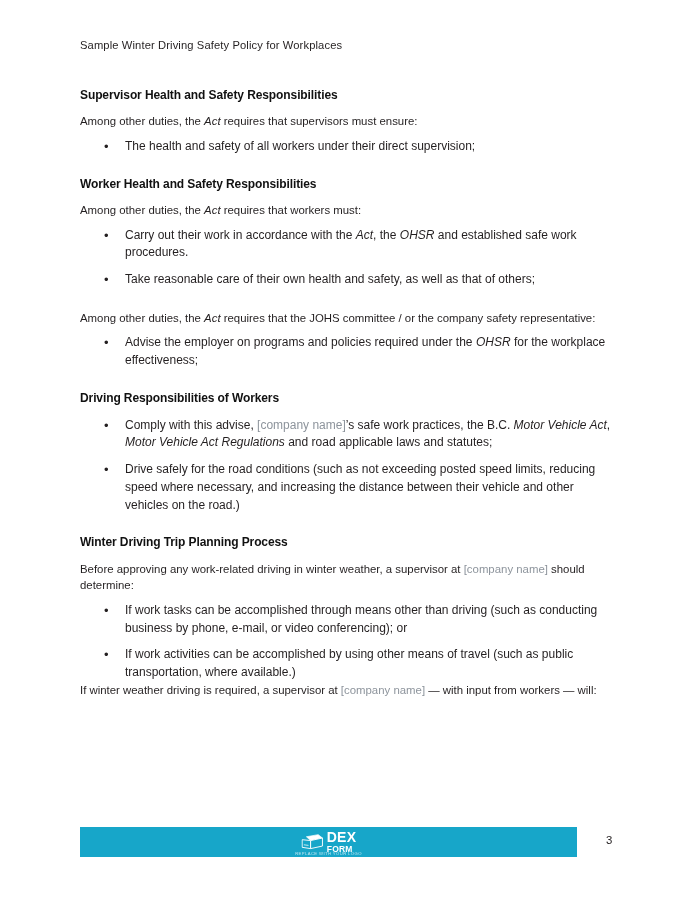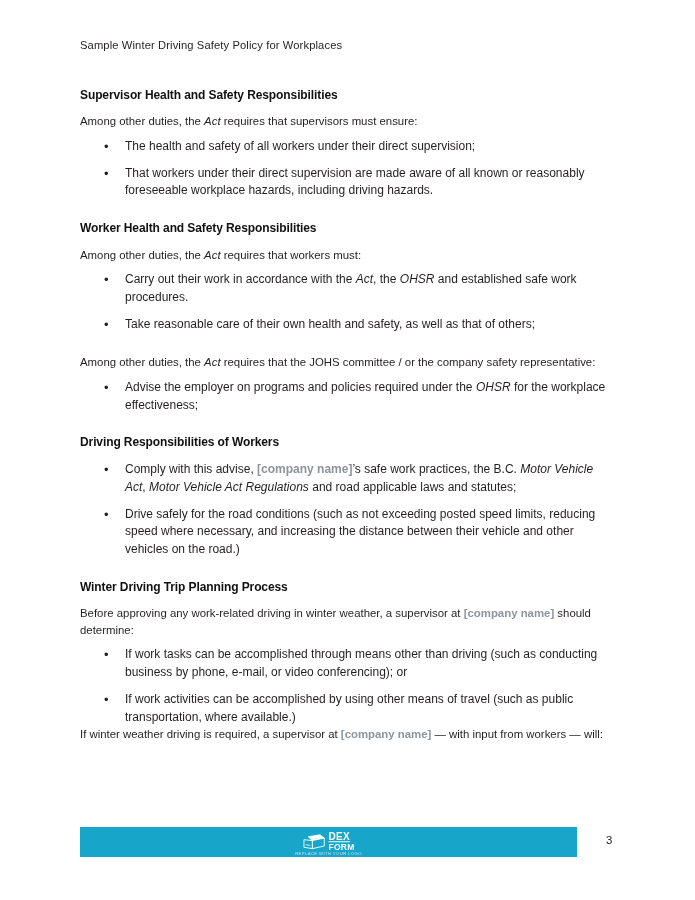--- a/index.html
+++ b/index.html
@@ -162,7 +162,6 @@
       <p class="body-text"><span>Among other duties, the </span><em class="term">Act</em><span> requires that supervisors must ensure:</span></p>
       <ul class="bullets">
         <li>The health and safety of all workers under their direct supervision;</li>
-        <li>That workers under their direct supervision are made aware of all known or reasonably foreseeable workplace hazards, including driving hazards.</li>
       </ul>
     </div>
 

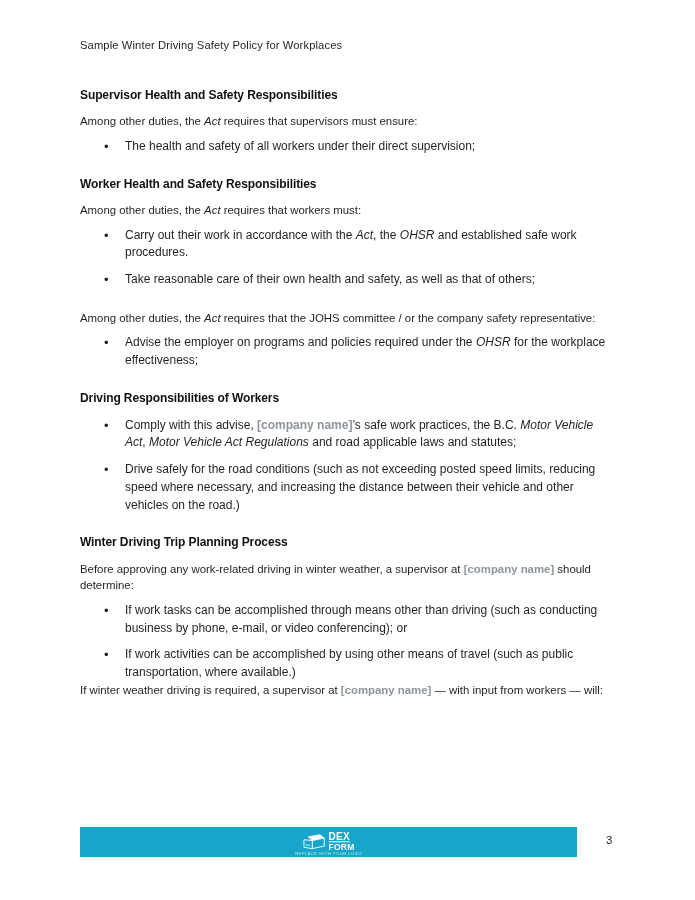--- a/index.html
+++ b/index.html
@@ -81,7 +81,6 @@
   }
   .placeholder {
     color: #8d949c;
-    font-weight: bold;
   }
   .trailing-para {
     margin-top: 11px;

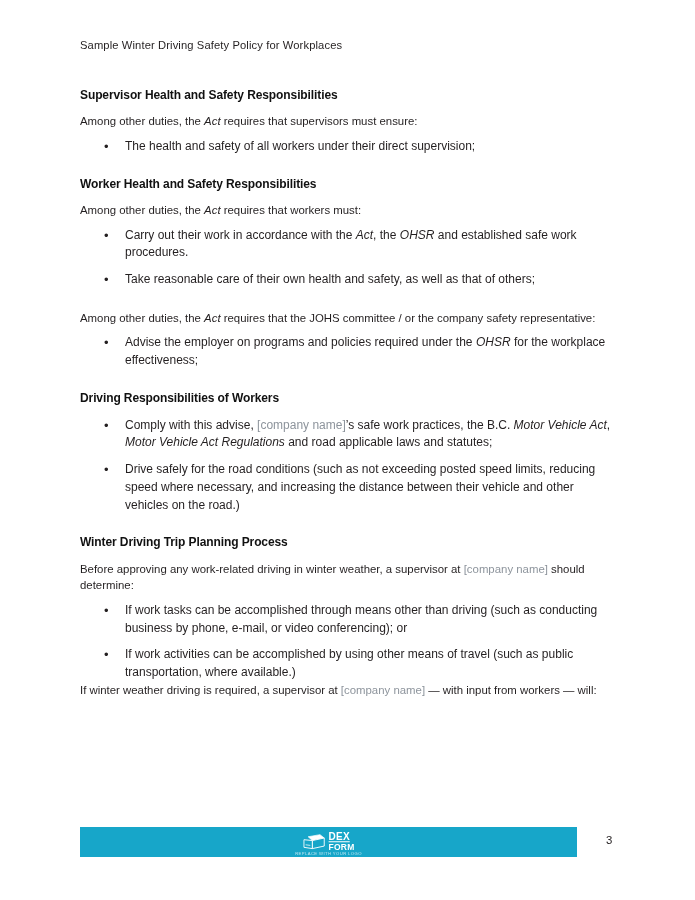--- a/index.html
+++ b/index.html
@@ -115,11 +115,10 @@
     line-height: 1;
   }
   .logo-dex {
-    font-size: 10px;
+    font-size: 14px;
     font-weight: bold;
     color: #ffffff;
     letter-spacing: 0.2px;
-    text-decoration: underline;
   }
   .logo-form {
     font-size: 8.5px;

